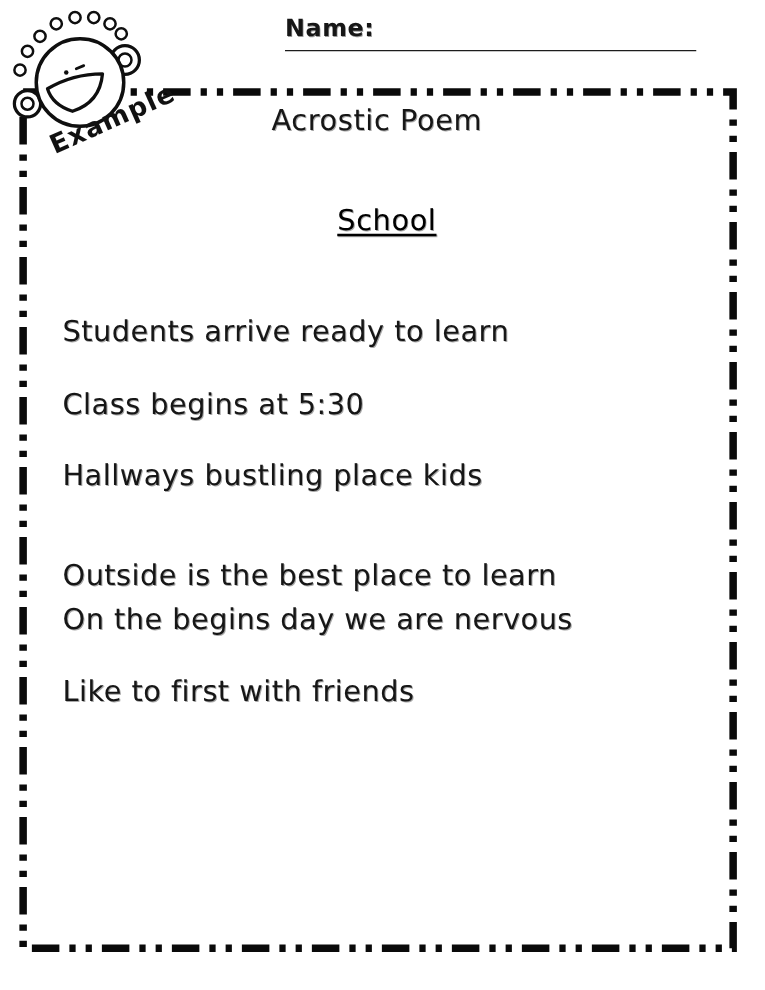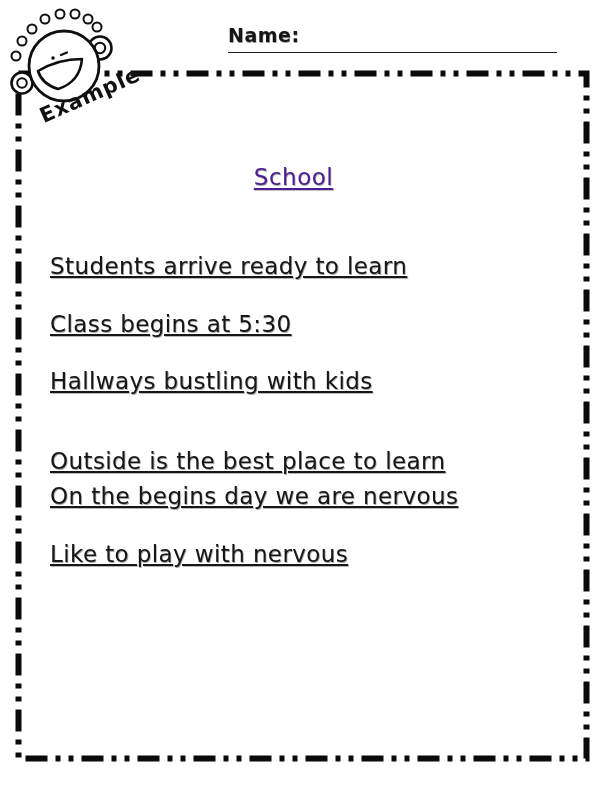--- a/index.html
+++ b/index.html
@@ -19,7 +19,6 @@
     left: 228px;
     top: 12px;
     width: 330px;
-    margin-top: 12px;
   }
   .name-label {
     font-size: 19px;

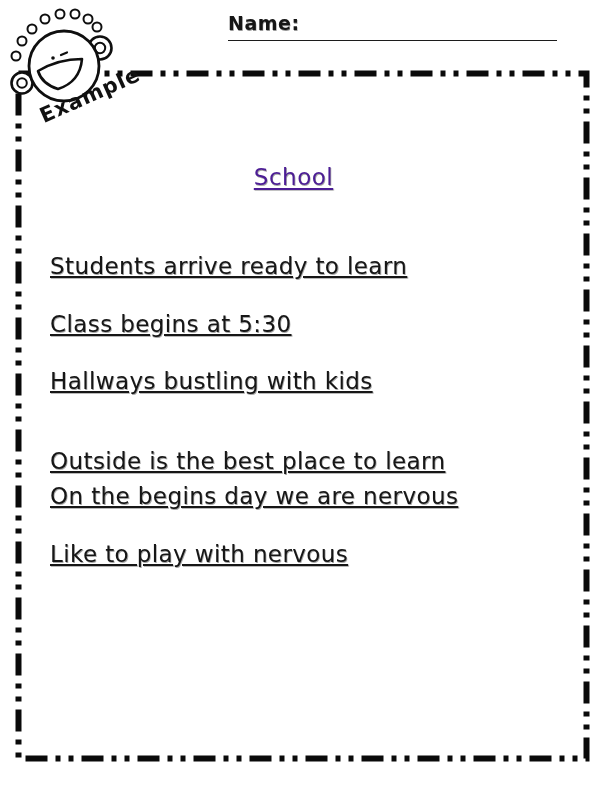--- a/index.html
+++ b/index.html
@@ -161,6 +161,7 @@
 
   <div class="example-label">Example</div>
 
+  <div class="sheet-title">Acrostic Poem</div>
   <div class="poem-title">
     <span>School</span>
   </div>

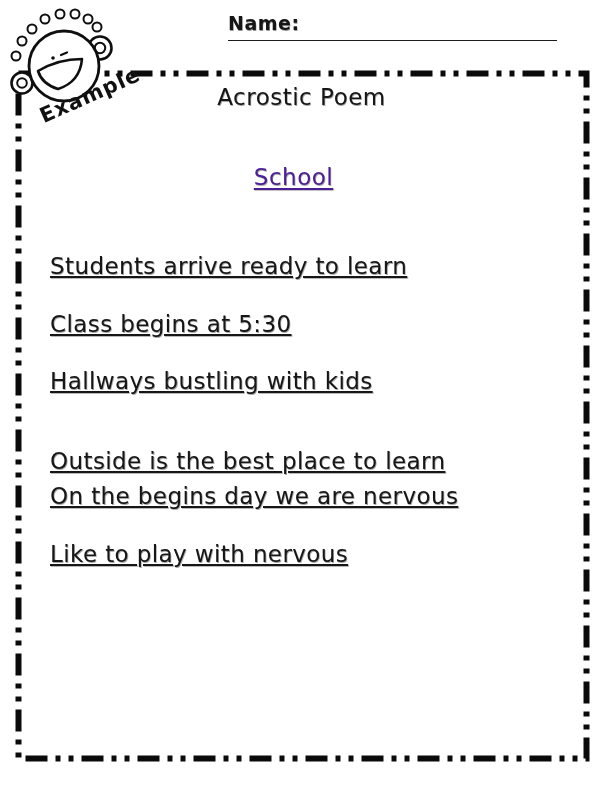--- a/index.html
+++ b/index.html
@@ -79,13 +79,13 @@
 
   .poem-title {
     position: absolute;
-    left: 8px;
+    left: 24px;
     top: 164px;
     width: 571px;
     text-align: center;
     font-size: 23px;
     letter-spacing: 0.5px;
-    color: #4c1d95;
+    color: #000000;
     text-shadow: 0.7px 0.7px 0 #a8a8a8;
     z-index: 2;
   }

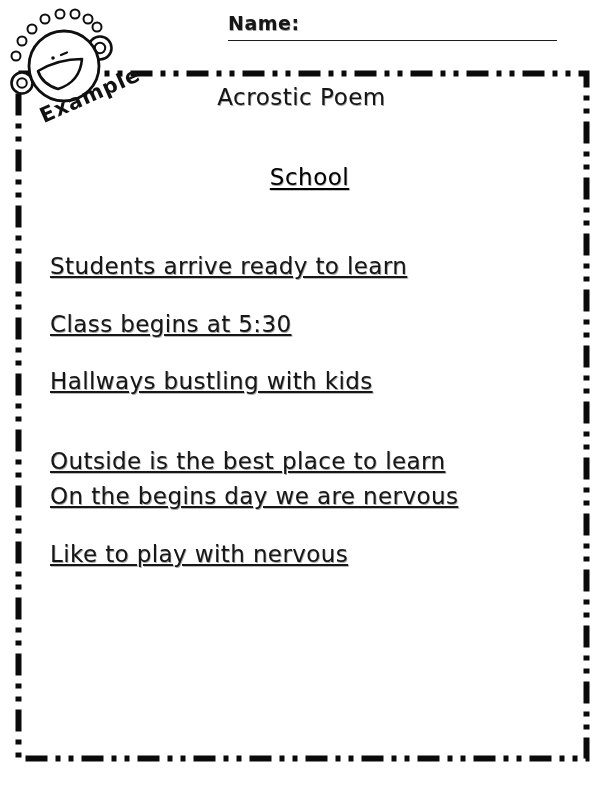--- a/index.html
+++ b/index.html
@@ -110,7 +110,6 @@
     white-space: nowrap;
     color: #161616;
     text-shadow: 0.8px 0.8px 0 #a8a8a8;
-    text-decoration: underline;
   }
   .poem-line:nth-child(1) { top: 253px; }
   .poem-line:nth-child(2) { top: 311px; }

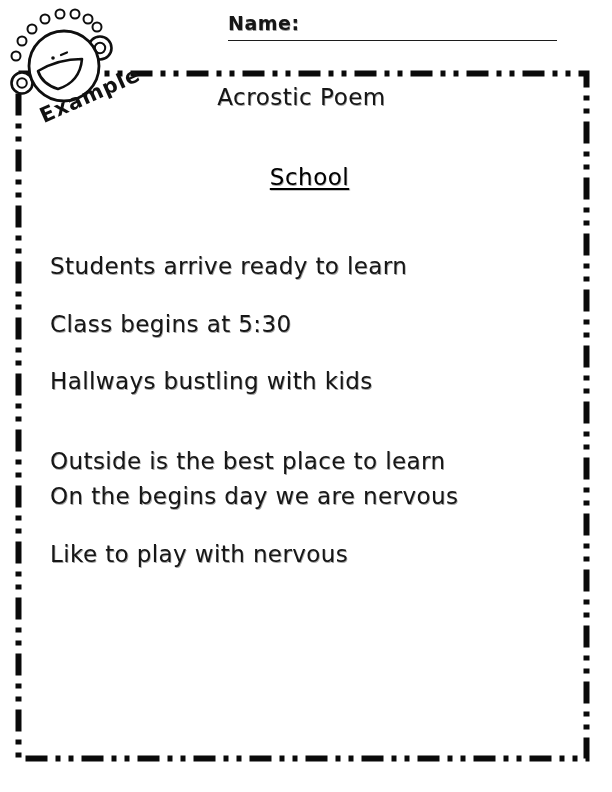--- a/index.html
+++ b/index.html
@@ -168,7 +168,7 @@
   <div class="poem">
     <div class="poem-line">Students arrive ready to learn</div>
     <div class="poem-line">Class begins at 5:30</div>
-    <div class="poem-line">Hallways bustling with kids</div>
+    <div class="poem-line">Hallways bustling place kids</div>
     <div class="poem-line">Outside is the best place to learn</div>
     <div class="poem-line">On the begins day we are nervous</div>
     <div class="poem-line">Like to play with nervous</div>

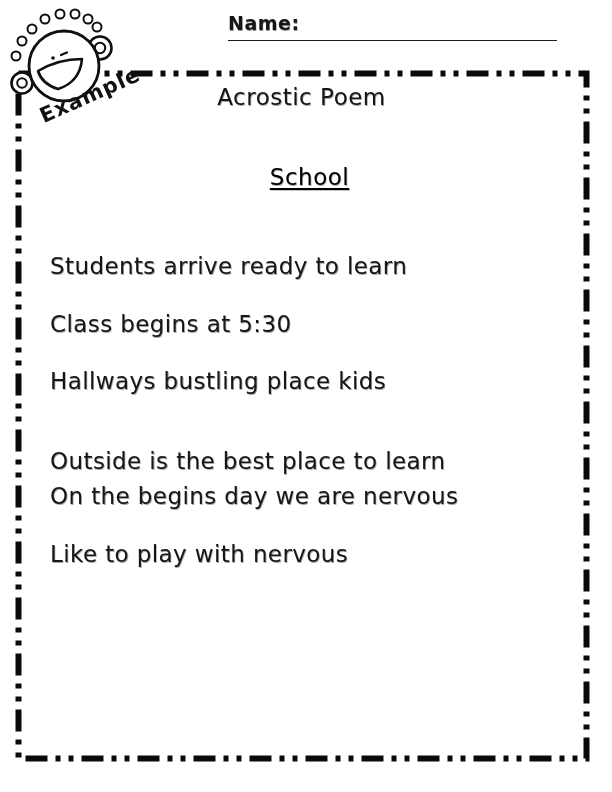--- a/index.html
+++ b/index.html
@@ -171,7 +171,7 @@
     <div class="poem-line">Hallways bustling place kids</div>
     <div class="poem-line">Outside is the best place to learn</div>
     <div class="poem-line">On the begins day we are nervous</div>
-    <div class="poem-line">Like to play with nervous</div>
+    <div class="poem-line">Like to first with friends</div>
   </div>
 
 </div>

